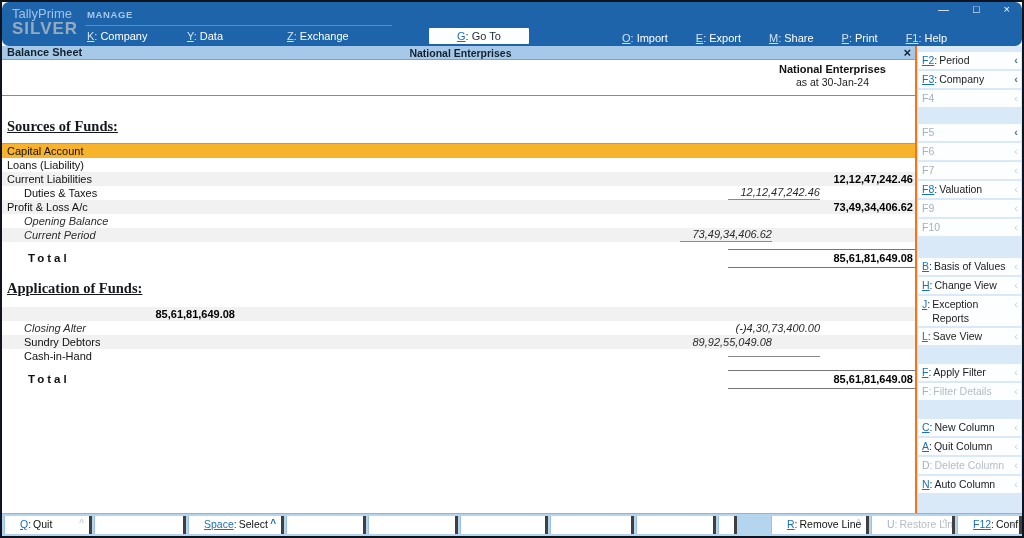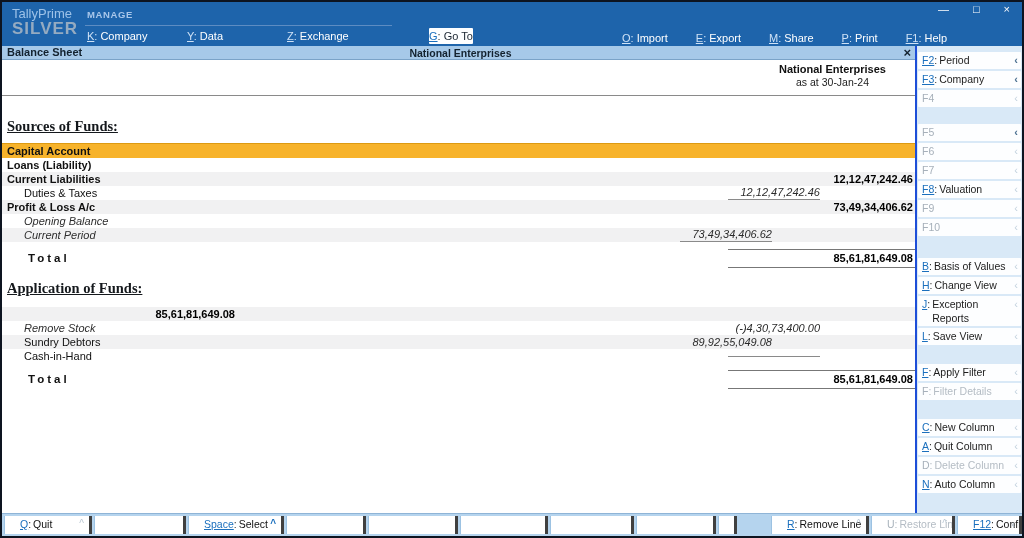--- a/index.html
+++ b/index.html
@@ -7,7 +7,7 @@
           background:#fff;font-family:"Liberation Sans",sans-serif;overflow:hidden;}
 
   
-  .topbar{position:absolute;left:0;top:0;width:100%;height:44px;background:#1e64ab;color:#fff;}
+  .topbar{position:absolute;left:0;top:0;width:100%;height:44px;background:#1e64ab;color:#fff;border-radius:7px;}
   .brand{position:absolute;left:10px;top:4px;}
   .brand-name{font-size:13px;color:#9dc2e8;line-height:15px;}
   .brand-edition{font-size:17px;font-weight:bold;color:#95abc1;letter-spacing:1px;line-height:16px;}

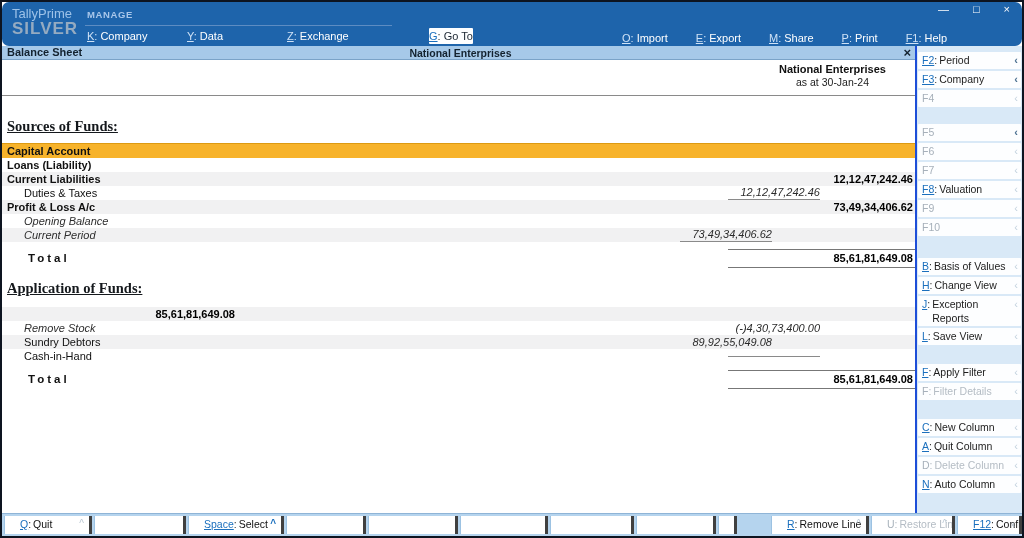--- a/index.html
+++ b/index.html
@@ -22,7 +22,7 @@
   .mkey{color:#cfe2f6;text-decoration:underline;}
   .mcolon{color:#cfe2f6;}
   .mlbl{color:#fff;margin-left:3px;}
-  .goto-btn{position:absolute;left:427px;top:26px;background:#fdfeff;border-radius:1px;padding:2px 0;font-size:11px;white-space:nowrap;text-align:right;}
+  .goto-btn{position:absolute;left:427px;top:26px;background:#fdfeff;border-radius:1px;padding:2px 28px;font-size:11px;white-space:nowrap;text-align:right;}
   .goto-btn .mkey{color:#1a6fbd;}
   .goto-btn .mcolon{color:#333;}
   .goto-btn .mlbl{color:#1c2733;}

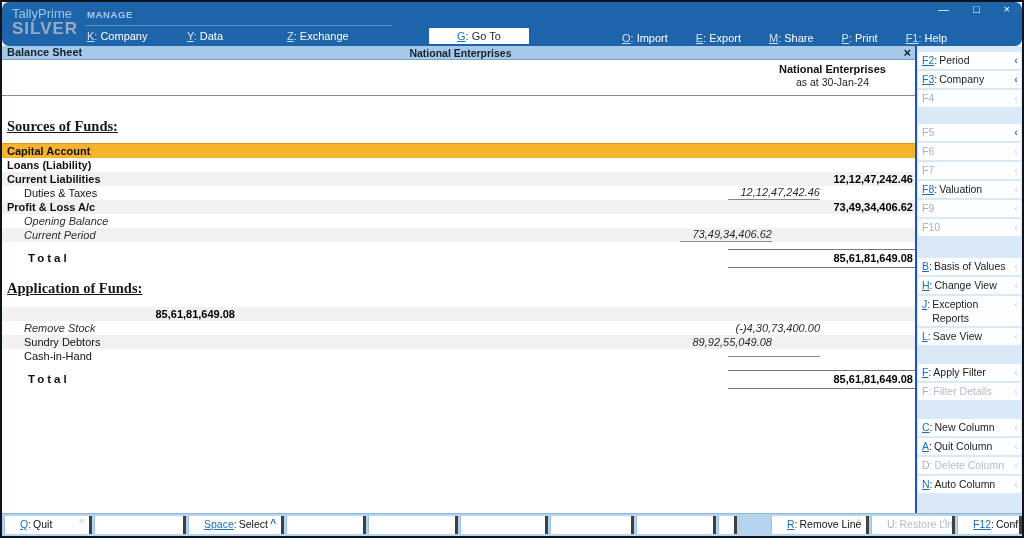--- a/index.html
+++ b/index.html
@@ -62,7 +62,7 @@
   .amounts{display:flex;border-top:1px solid #777;border-bottom:1px solid #777;padding:2px 0;}
 
   
-  .sidebar{position:absolute;right:0;top:44px;bottom:23px;width:107px;background:#d9e9f7;border-left:2px solid #1d4ed8;
+  .sidebar{position:absolute;right:0;top:44px;bottom:23px;width:107px;background:#d9e9f7;border-left:2px solid #f97316;
            padding-top:6px;box-sizing:border-box;}
   .sb-group{margin-bottom:19px;}
   .sb-group:nth-child(1){margin-bottom:17px;}

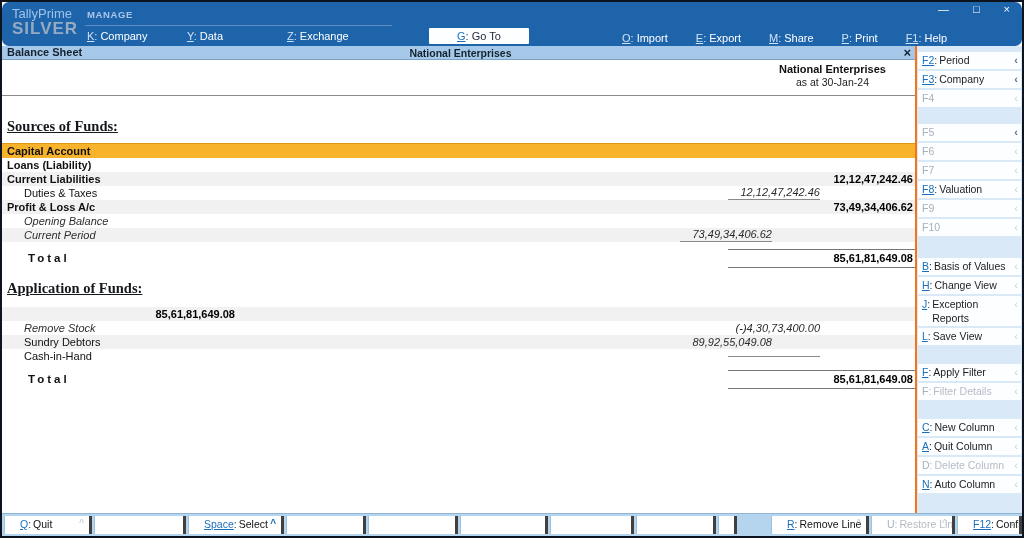--- a/index.html
+++ b/index.html
@@ -50,7 +50,7 @@
   .row.stripe{background:#f1f1f2;gap:48px;}
   .row.selected{background:#f7b32b;border-top:1px solid #dd9a12;}
   .cell-name{flex:1;padding-left:5px;white-space:nowrap;}
-  .row.bold .cell-name{font-weight:bold;}
+  .row.bold .cell-name{font-weight:normal;}
   .row.italic .cell-name{font-style:italic;color:#2e2e2e;}
   .row.indent .cell-name{padding-left:22px;}
   .amt{width:92px;text-align:right;white-space:nowrap;}

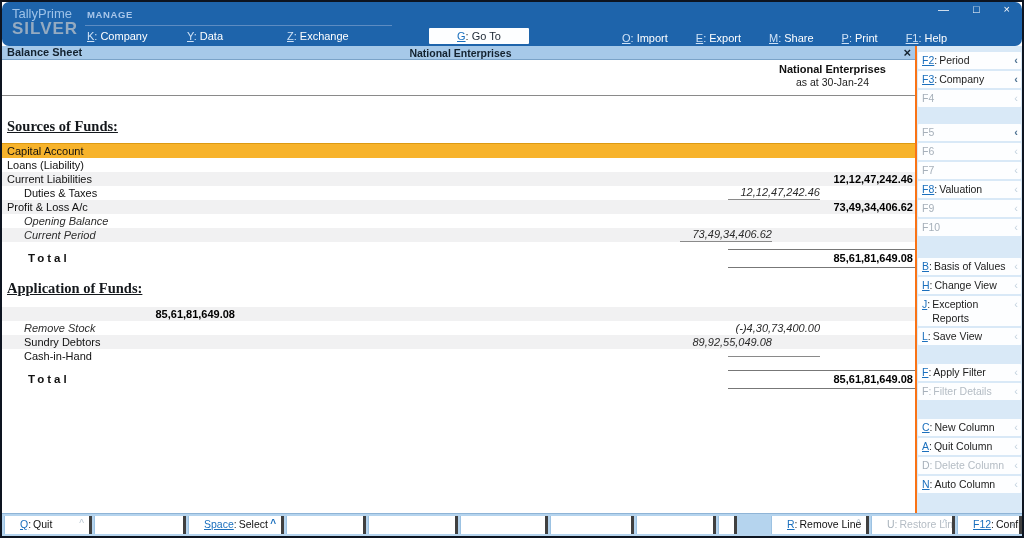--- a/index.html
+++ b/index.html
@@ -192,7 +192,7 @@
           <div class="amt outer">85,61,81,649.08</div>
         </div>
         <div class="row italic indent">
-          <div class="cell-name">Remove Stock</div>
+          <div class="cell-name">Closing Alter</div>
           <div class="amt inner">(-)4,30,73,400.00</div>
           <div class="amt outer"></div>
         </div>

